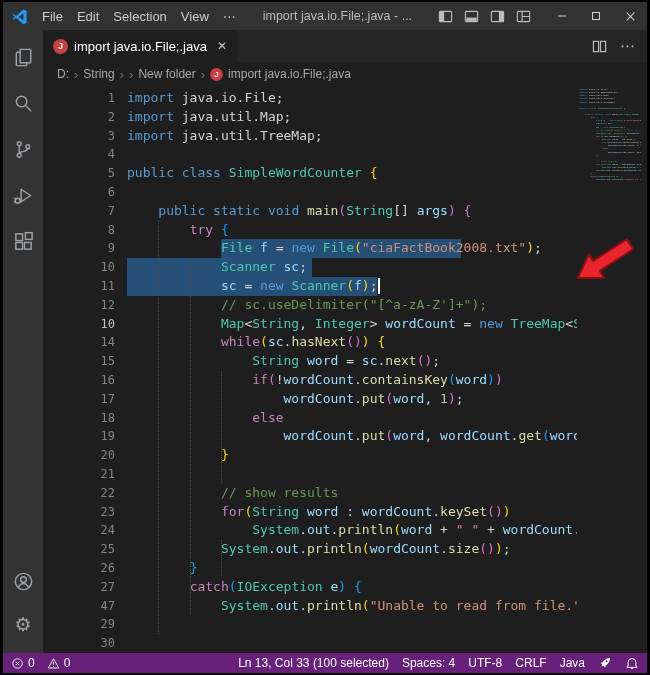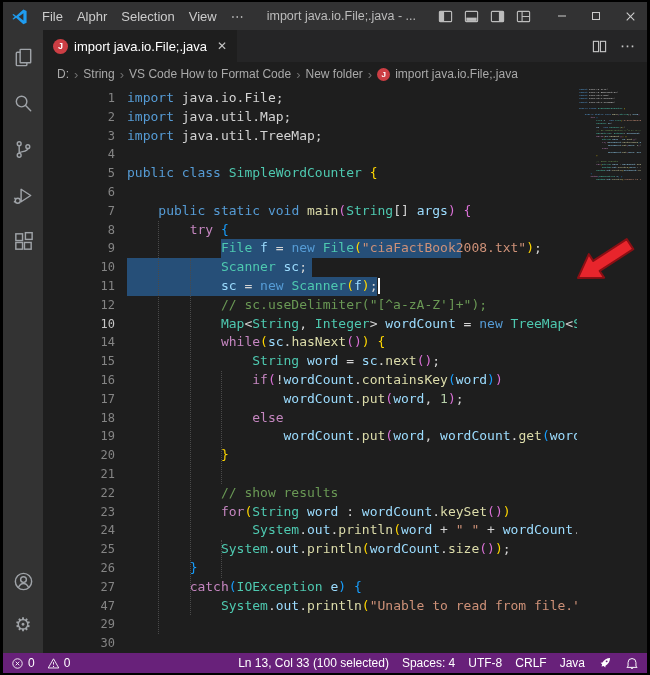--- a/index.html
+++ b/index.html
@@ -80,7 +80,7 @@
     </span>
     <nav class="menus">
       <span class="menu">File</span>
-      <span class="menu">Alphr</span>
+      <span class="menu">Edit</span>
       <span class="menu">Selection</span>
       <span class="menu">View</span>
       <span class="menu">⋯</span>

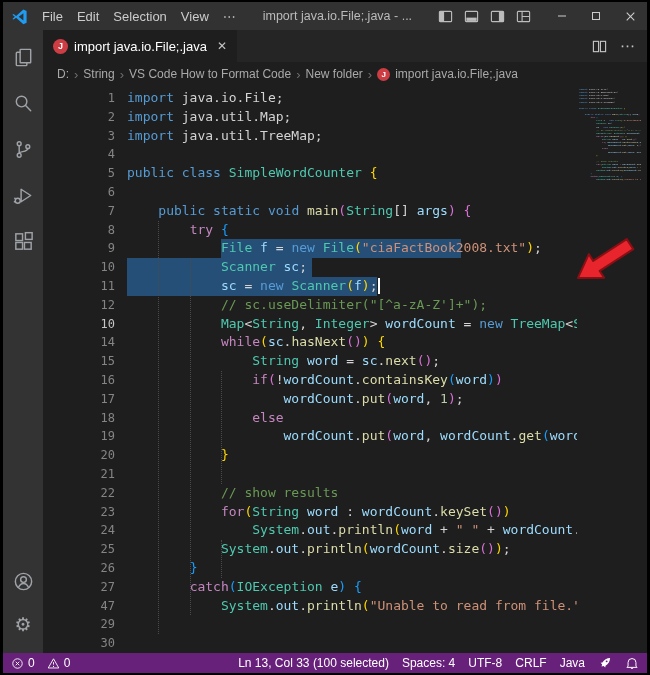--- a/index.html
+++ b/index.html
@@ -205,7 +205,6 @@
         <span class="bc-sep">›</span>
         <span>String</span>
         <span class="bc-sep">›</span>
-        <span>VS Code How to Format Code</span>
         <span class="bc-sep">›</span>
         <span>New folder</span>
         <span class="bc-sep">›</span>

